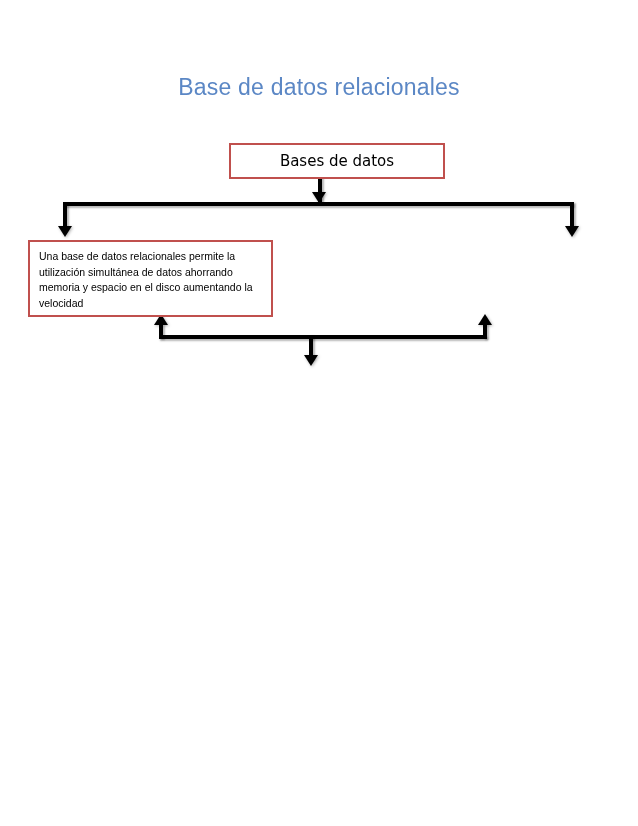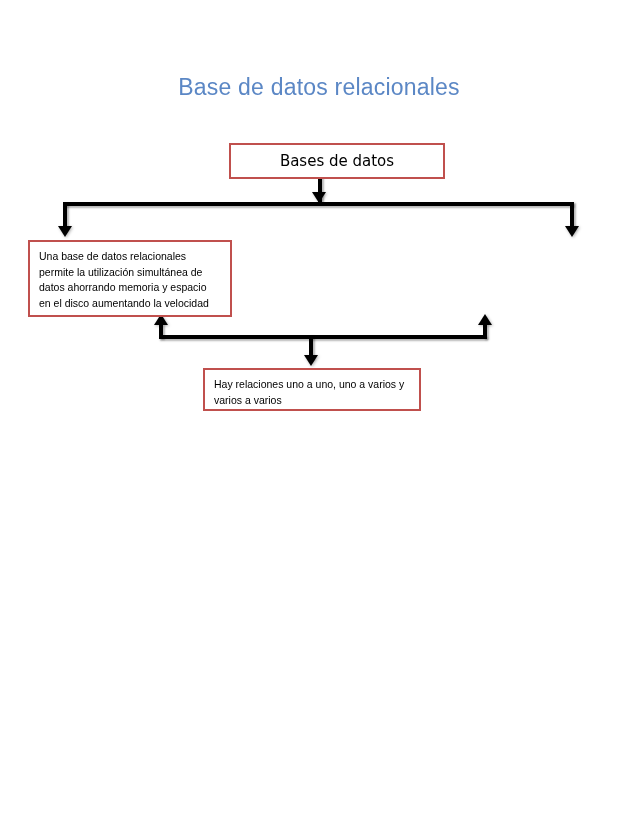--- a/index.html
+++ b/index.html
@@ -71,7 +71,7 @@
   .node-left {
     left: 28px;
     top: 240px;
-    width: 204px;
+    width: 245px;
     height: 77px;
   }
 

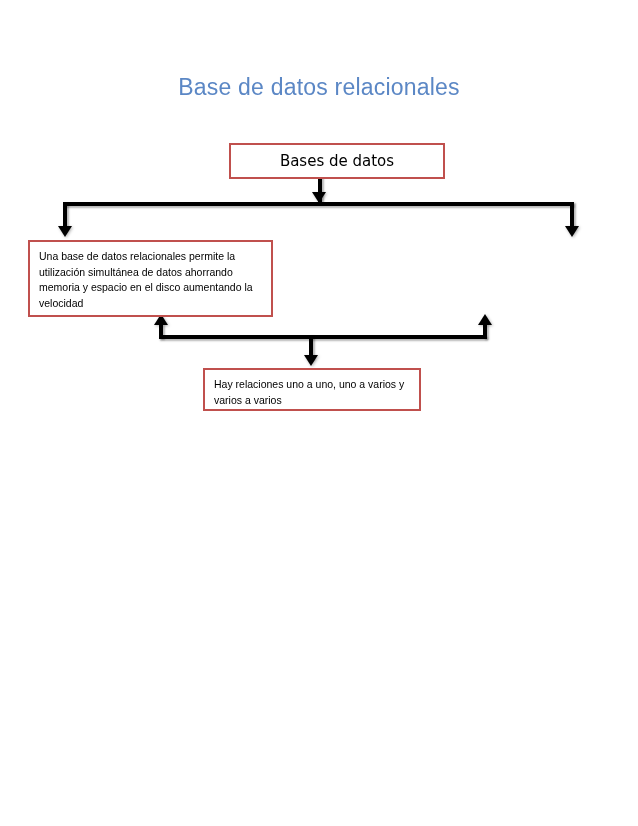--- a/index.html
+++ b/index.html
@@ -174,9 +174,6 @@
   <div class="conn vbar" id="conn-merge-stem"></div>
   <div class="arrow arrow-down" id="conn-merge-arrow"></div>
 
-  <div class="node node-body node-bottom">
-    <span>Hay relaciones uno a uno, uno a varios y varios a varios</span>
-  </div>
 
 </div>
 

